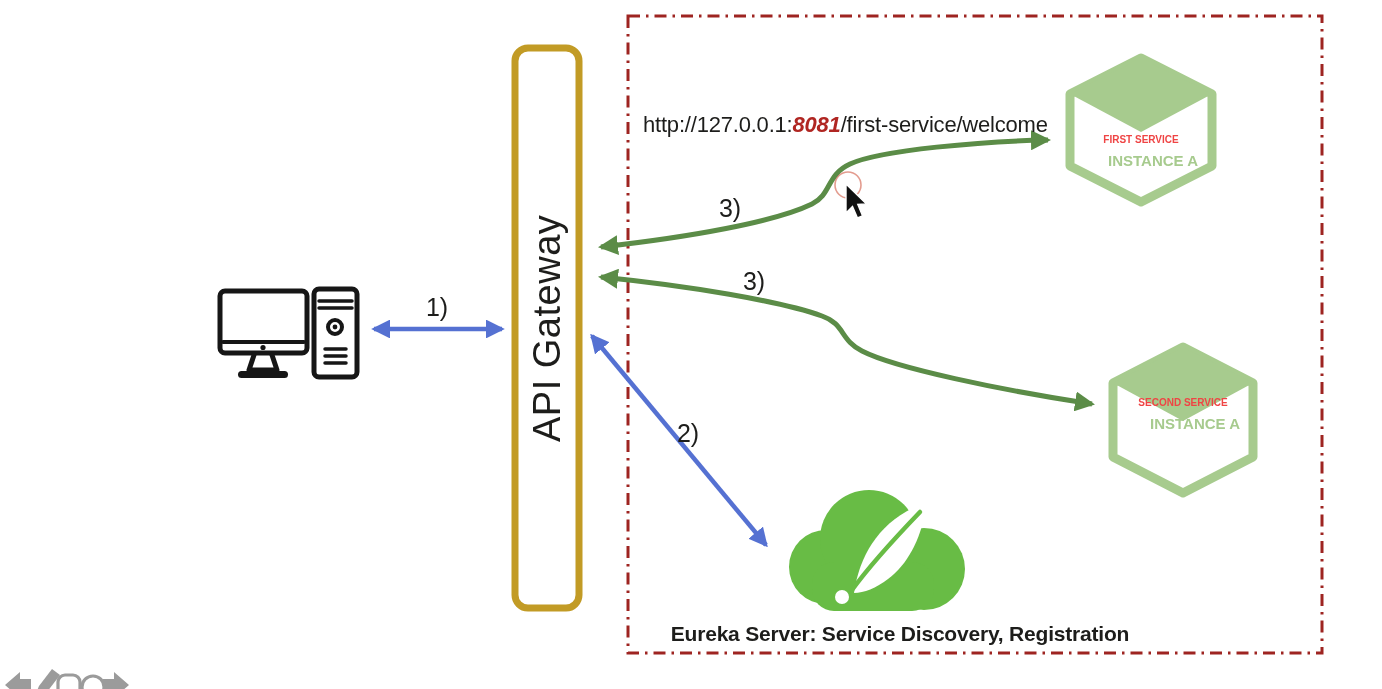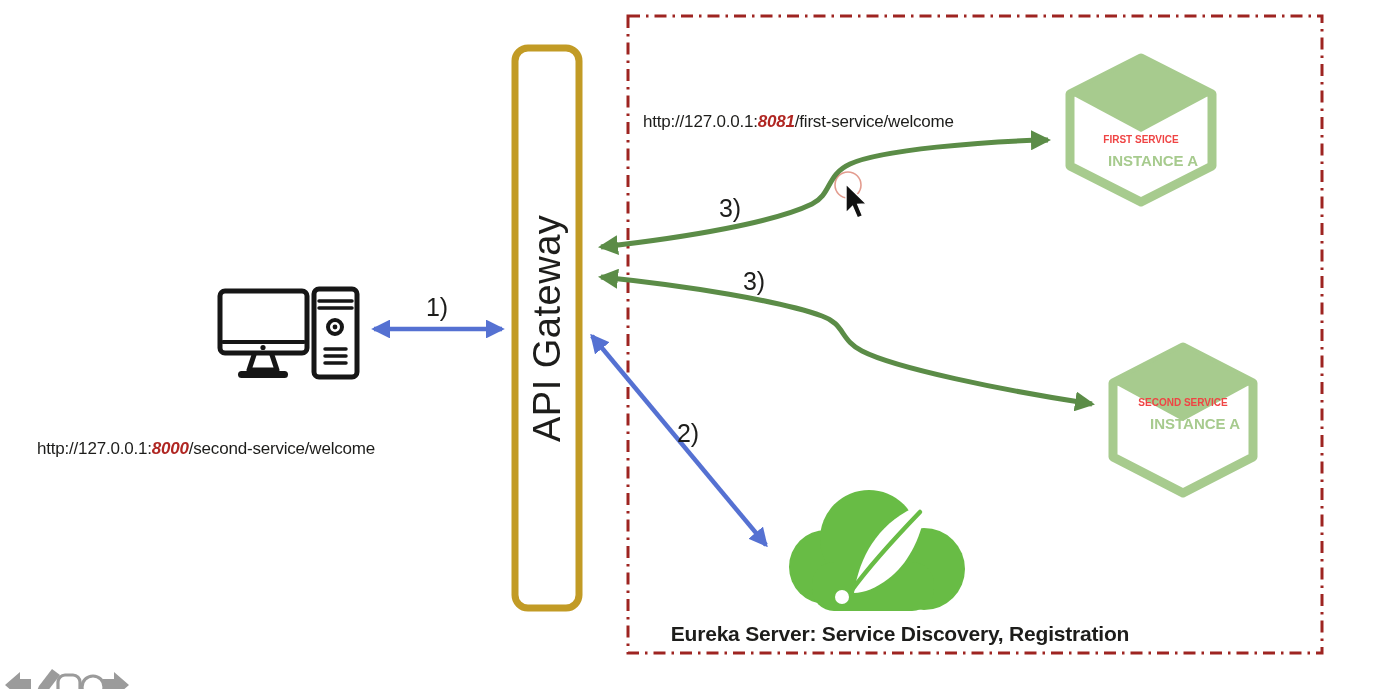--- a/index.html
+++ b/index.html
@@ -6,7 +6,7 @@
   #stage{position:relative;width:1382px;height:689px;background:#ffffff;overflow:hidden;
          font-family:"Liberation Sans",sans-serif;}
   .t{position:absolute;color:#1d1d1b;white-space:nowrap;letter-spacing:-0.2px;}
-  .url{font-size:17px;}
+  .url{font-size:22px;}
   .port{color:#b02622;font-weight:bold;font-style:italic;}
   .steplabel{font-size:25px;}
   .hexname{position:absolute;width:150px;text-align:center;font-size:10px;font-weight:bold;color:#ef4444;}

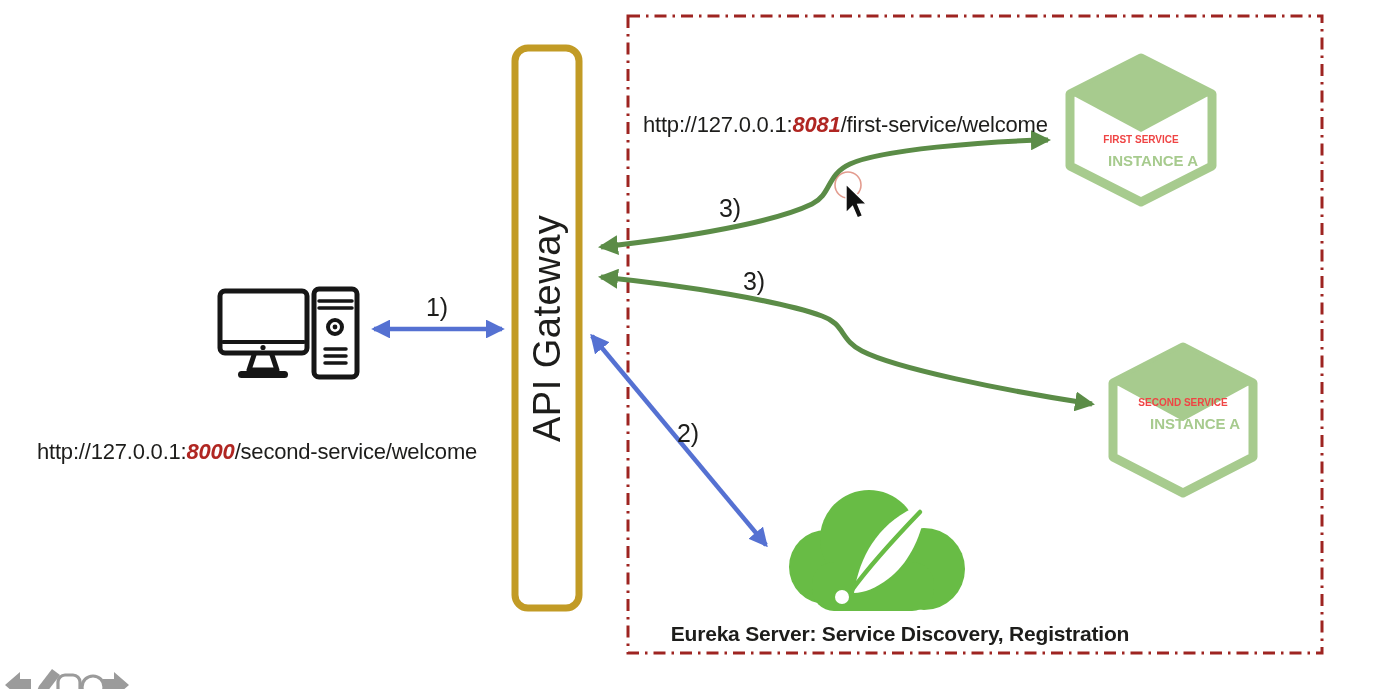--- a/index.html
+++ b/index.html
@@ -117,9 +117,6 @@
 
   <div id="gateway-label">API Gateway</div>
 
-  <div class="t url" style="left:37px;top:439px;">
-    <span>http://127.0.0.1:</span><span class="port">8000</span><span>/second-service/welcome</span>
-  </div>
 
   <div class="t url" style="left:643px;top:112px;">
     <span>http://127.0.0.1:</span><span class="port">8081</span><span>/first-service/welcome</span>

